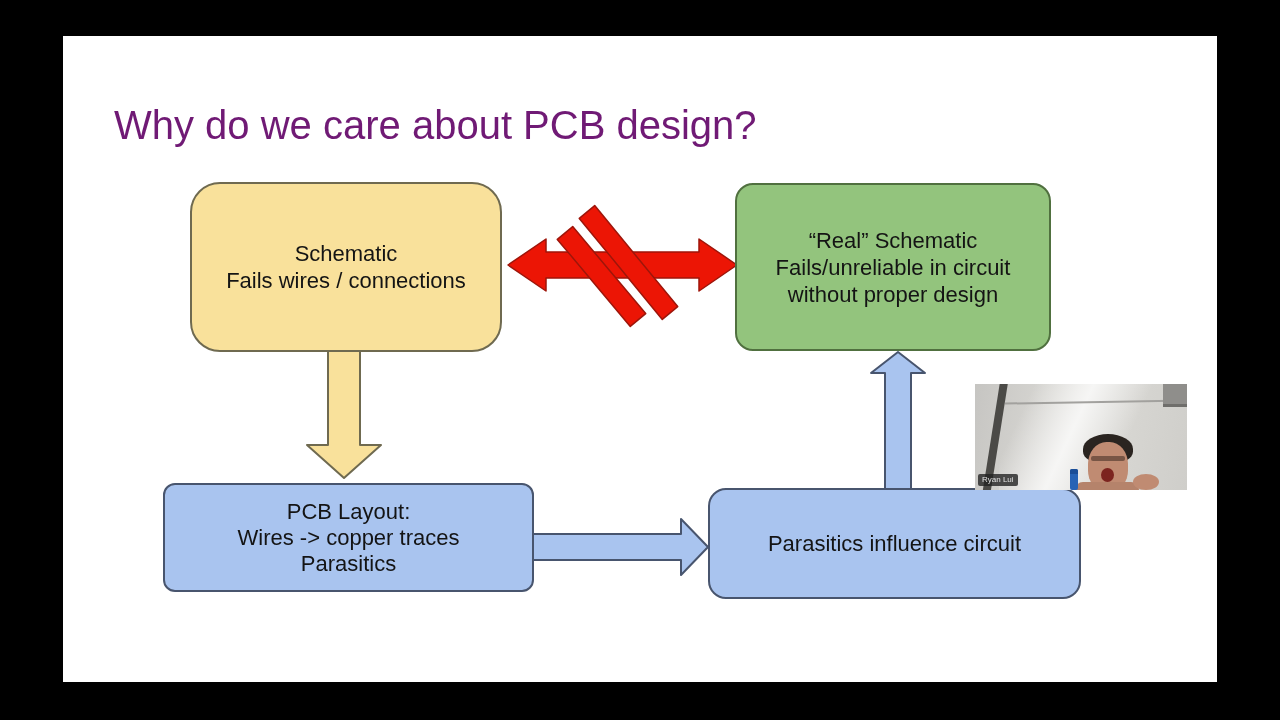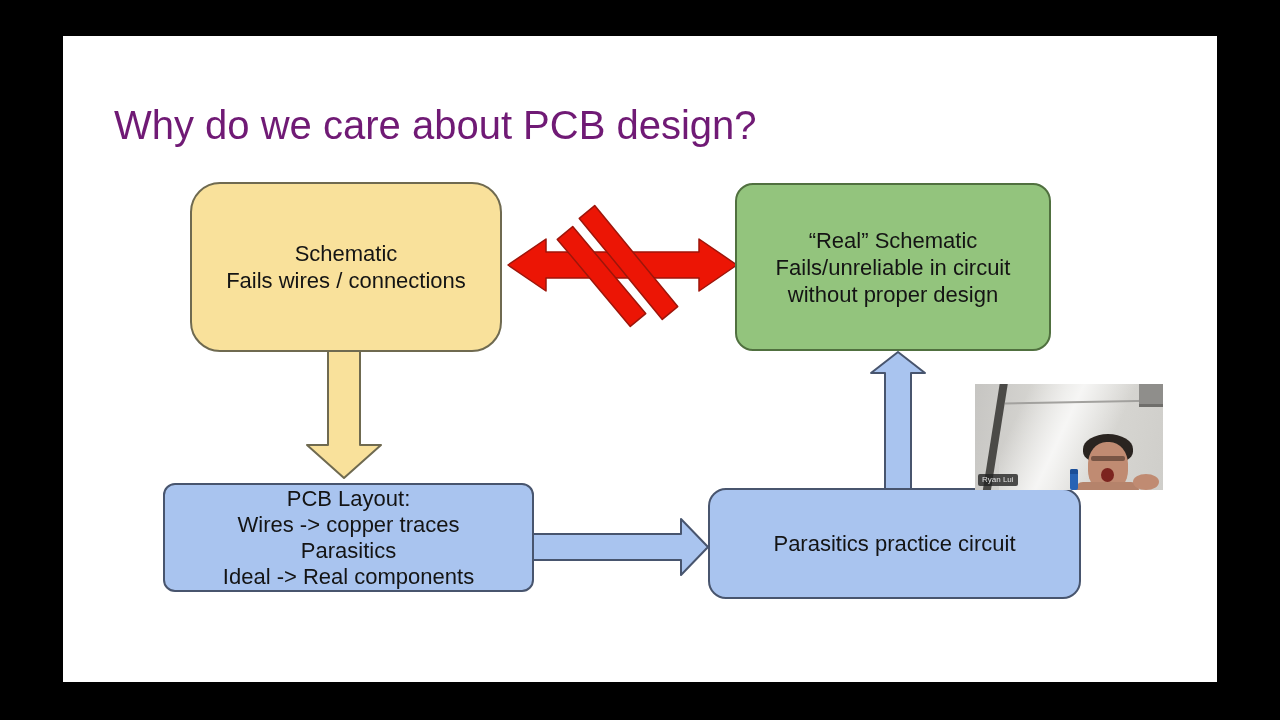--- a/index.html
+++ b/index.html
@@ -41,7 +41,7 @@
   }
   
   .webcam {
-    position:absolute; left:912px; top:348px; width:188px; height:106px;
+    position:absolute; left:912px; top:348px; width:212px; height:106px;
     background:linear-gradient(100deg,#c6c5c2 0%,#dddcd8 45%,#cfceca 100%);
     overflow:hidden; z-index:5;
   }

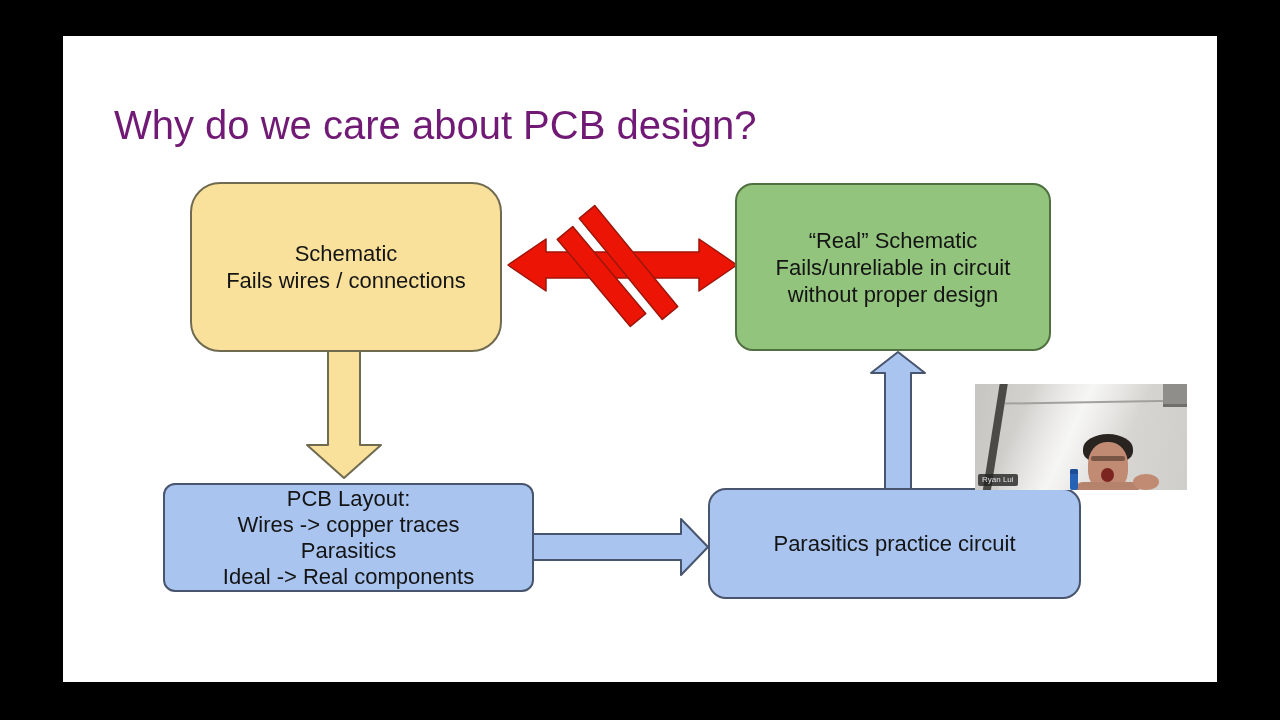--- a/index.html
+++ b/index.html
@@ -113,7 +113,7 @@
   </div>
 
   <div class="box box-blue-2">
-    <div>Parasitics practice circuit</div>
+    <div>Parasitics influence circuit</div>
   </div>
 
   <div class="webcam">

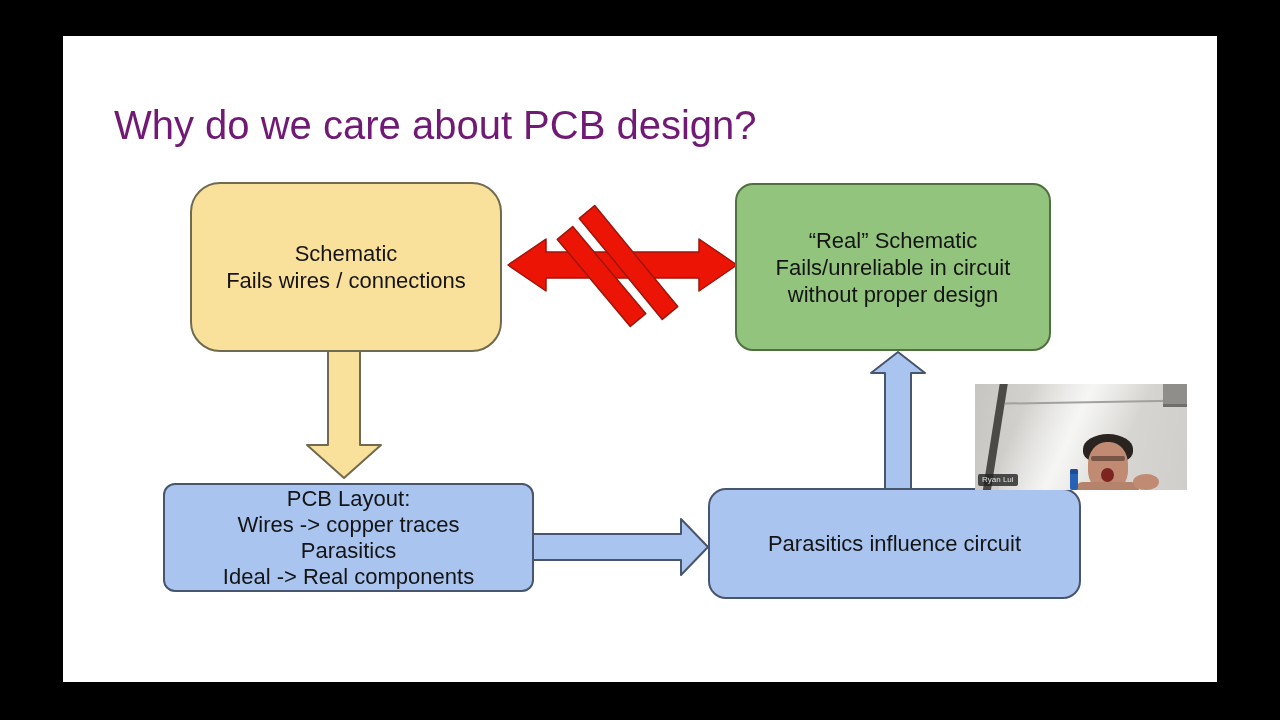--- a/index.html
+++ b/index.html
@@ -109,7 +109,6 @@
     <div>PCB Layout:</div>
     <div>Wires -&gt; copper traces</div>
     <div>Parasitics</div>
-    <div>Ideal -&gt; Real components</div>
   </div>
 
   <div class="box box-blue-2">

